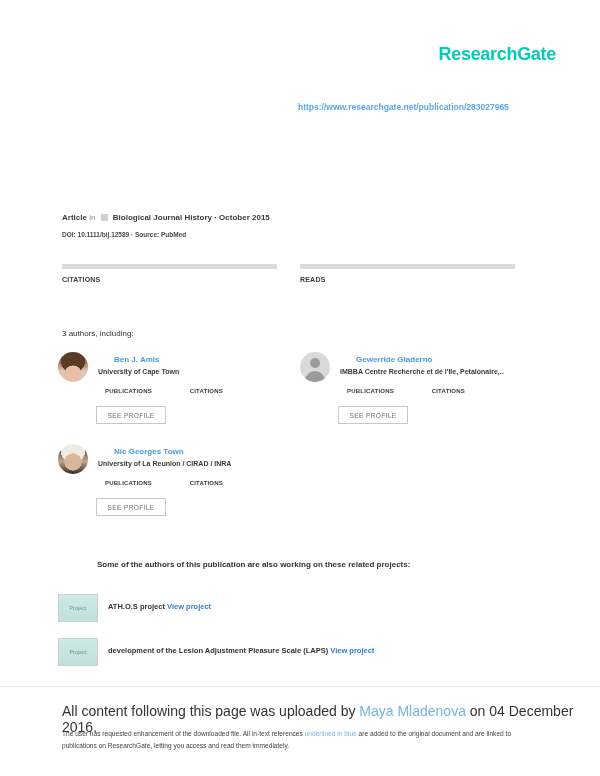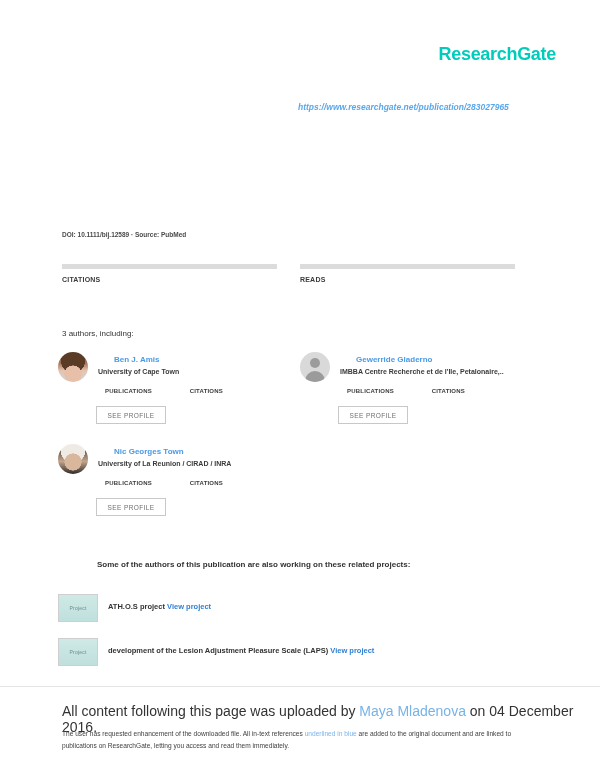--- a/index.html
+++ b/index.html
@@ -27,7 +27,6 @@
     font-size:8.5px; font-weight:bold; color:#5aa7ec;
     filter: blur(0.5px);
     white-space:nowrap;
-    font-style:italic;
   }
 
   

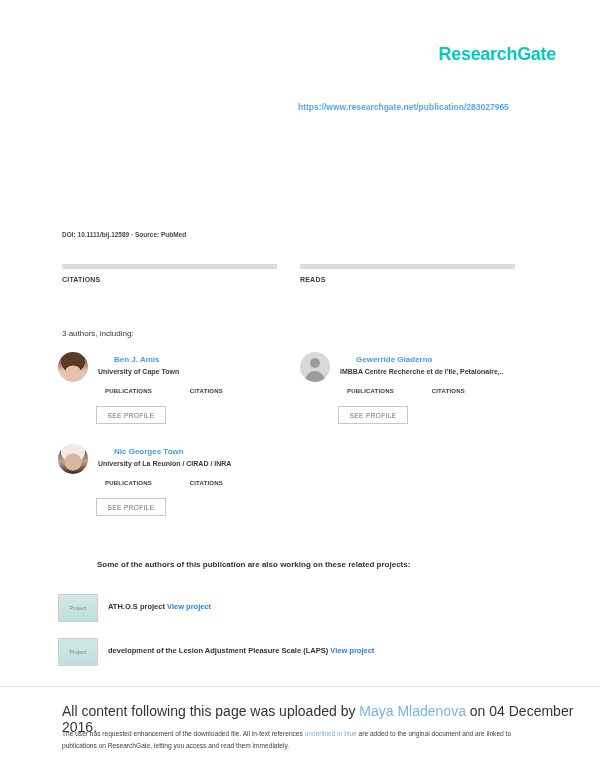--- a/index.html
+++ b/index.html
@@ -169,6 +169,12 @@
 
   <div class="rg-url">https://www.researchgate.net/publication/283027965</div>
 
+  <div class="art-line">
+    <span>Article</span>
+    <span class="in">in</span>
+    <span class="art-badge"></span>
+    <span>Biological Journal History · October 2015</span>
+  </div>
 
   <div class="doi-line">DOI: 10.1111/bij.12589 · Source: PubMed</div>
 

